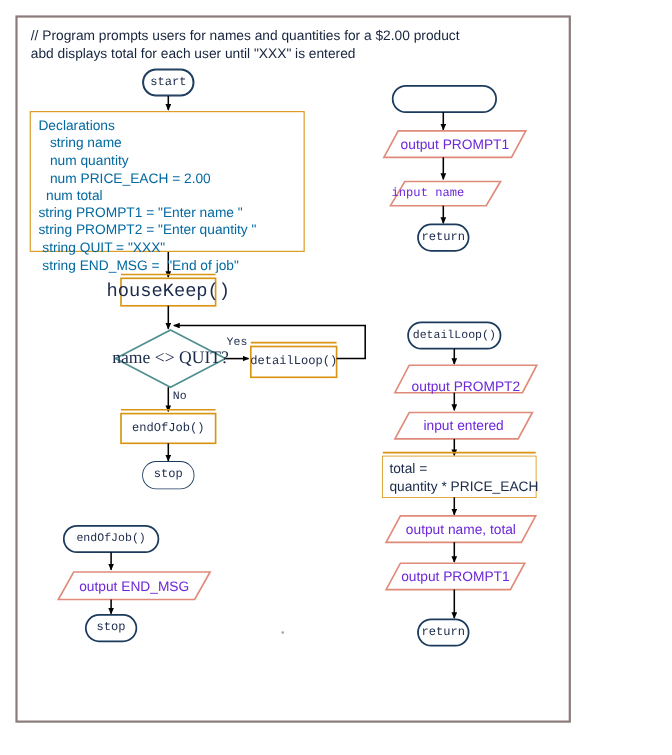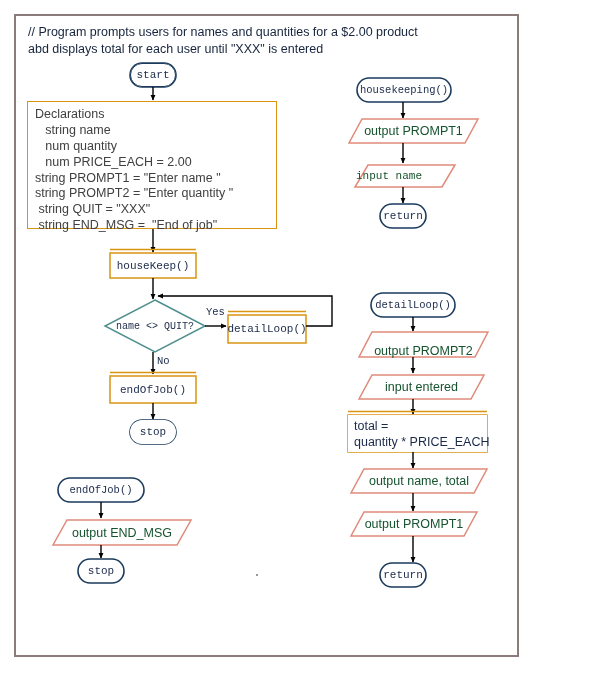--- a/index.html
+++ b/index.html
@@ -249,7 +249,6 @@
   <div class="io-text sans" style="left:53px; top:520px; width:138px; height:25px;">output END_MSG</div>
   <div class="node" style="left:78px; top:559px; width:46px; height:24px; font-family:'Liberation Mono',monospace; font-size:11px;">stop</div>
 
-  <div class="node" style="left:357px; top:78px; width:94px; height:24px; font-family:'Liberation Mono',monospace; font-size:10.5px;">housekeeping()</div>
   <div class="io-text sans" style="left:349px; top:119px; width:129px; height:24px;">output PROMPT1</div>
   <div class="io-text mono" style="left:339px; top:165px; width:100px; height:22px;">input name</div>
   <div class="node" style="left:380px; top:204px; width:46px; height:24px; font-family:'Liberation Mono',monospace; font-size:11px;">return</div>

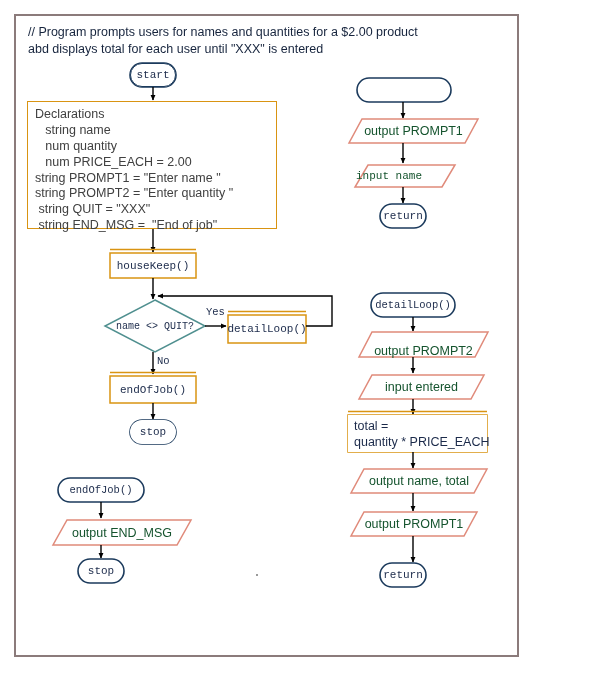--- a/index.html
+++ b/index.html
@@ -81,7 +81,7 @@
     background: #ffffff;
     font-family: "Liberation Sans", sans-serif;
     font-size: 12.5px;
-    color: #404040;
+    color: #0369a1;
     padding: 5px 0 0 0;
   }
   #declarations .dl {

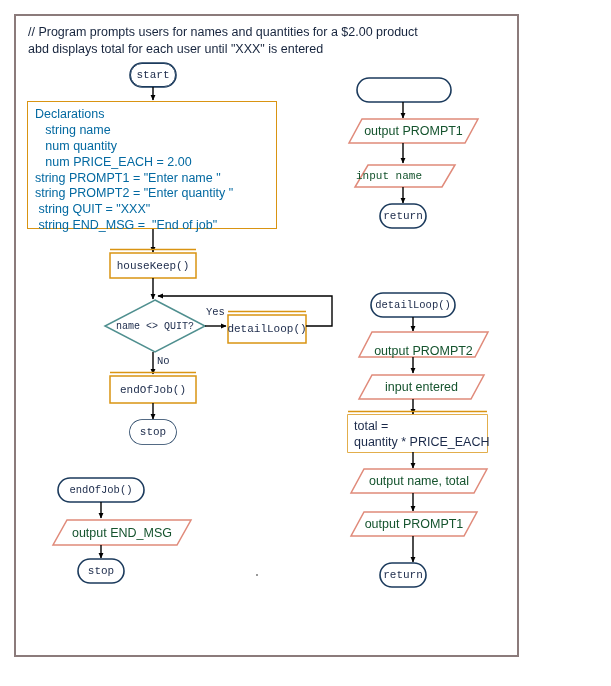--- a/index.html
+++ b/index.html
@@ -109,7 +109,7 @@
     display: flex;
     align-items: center;
     justify-content: center;
-    color: #14532d;
+    color: #6d28d9;
     white-space: pre;
   }
   .io-text.sans { font-family: "Liberation Sans", sans-serif; font-size: 12.5px; }

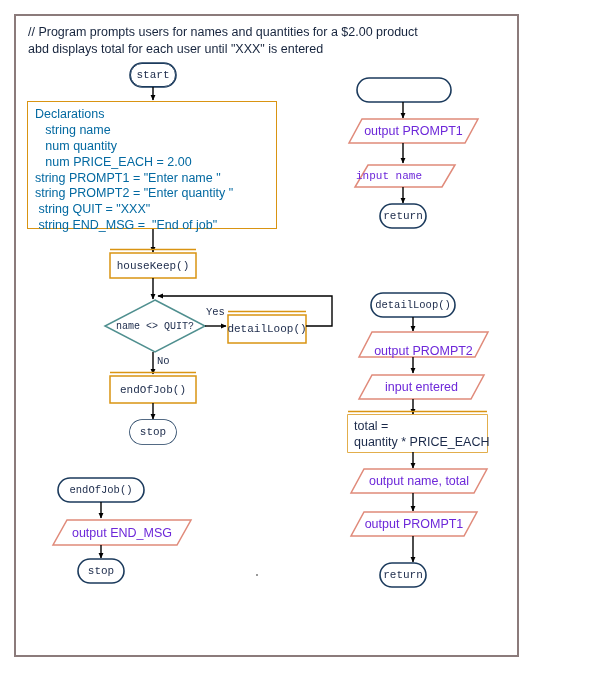--- a/index.html
+++ b/index.html
@@ -227,6 +227,7 @@
     <div class="dl">     string name</div>
     <div class="dl">     num quantity</div>
     <div class="dl">     num PRICE_EACH = 2.00</div>
+    <div class="dl">    num total</div>
     <div class="dl">  string PROMPT1 = "Enter name "</div>
     <div class="dl">  string PROMPT2 = "Enter quantity "</div>
     <div class="dl">   string QUIT = "XXX"</div>

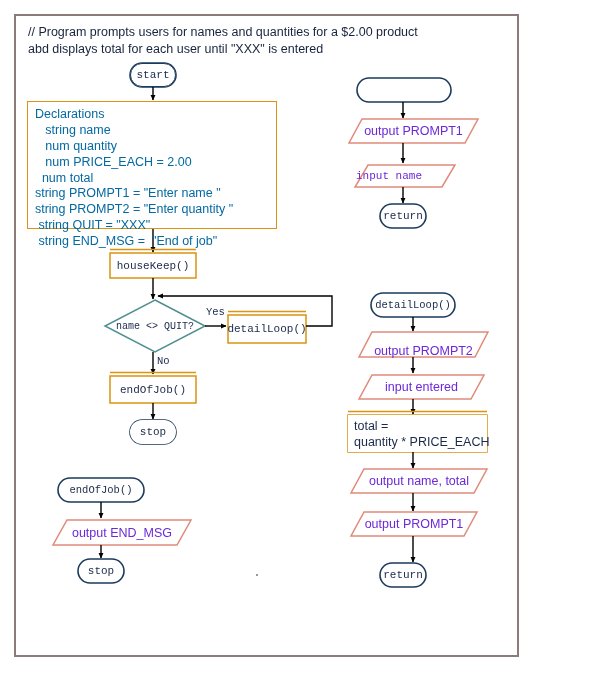--- a/index.html
+++ b/index.html
@@ -234,7 +234,7 @@
     <div class="dl">   string END_MSG =  "End of job"</div>
   </div>
 
-  <div class="node" style="left:110px; top:253px; width:86px; height:25px; font-family:'Liberation Mono',monospace; font-size:11px;">houseKeep()</div>
+  <div class="node" style="left:110px; top:253px; width:86px; height:25px; font-family:'Liberation Mono',monospace; font-size:17px;">houseKeep()</div>
 
   <div id="decision-label">name &lt;&gt; QUIT?</div>
   <div class="branch-label" style="left:206px; top:306px;">Yes</div>

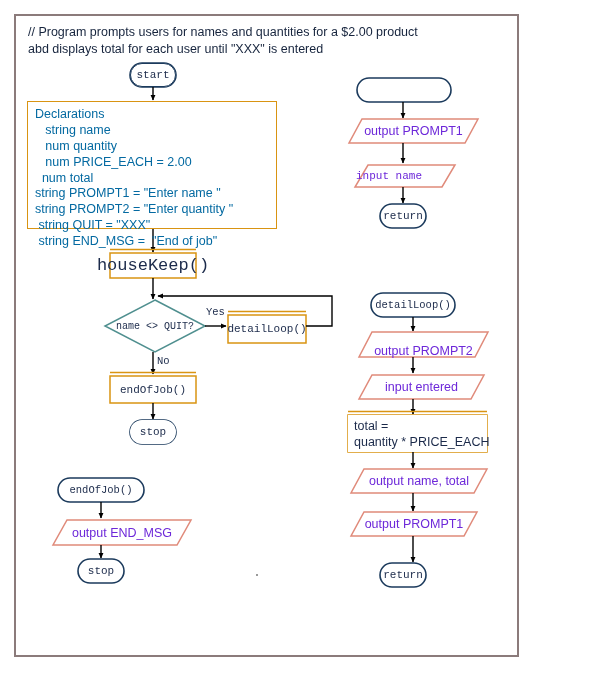--- a/index.html
+++ b/index.html
@@ -98,8 +98,8 @@
     display: flex;
     align-items: center;
     justify-content: center;
-    font-family: Liberation Mono, monospace;
-    font-size: 10px;
+    font-family: Liberation Serif, serif;
+    font-size: 16px;
     color: #1b2a4a;
     white-space: pre;
   }

